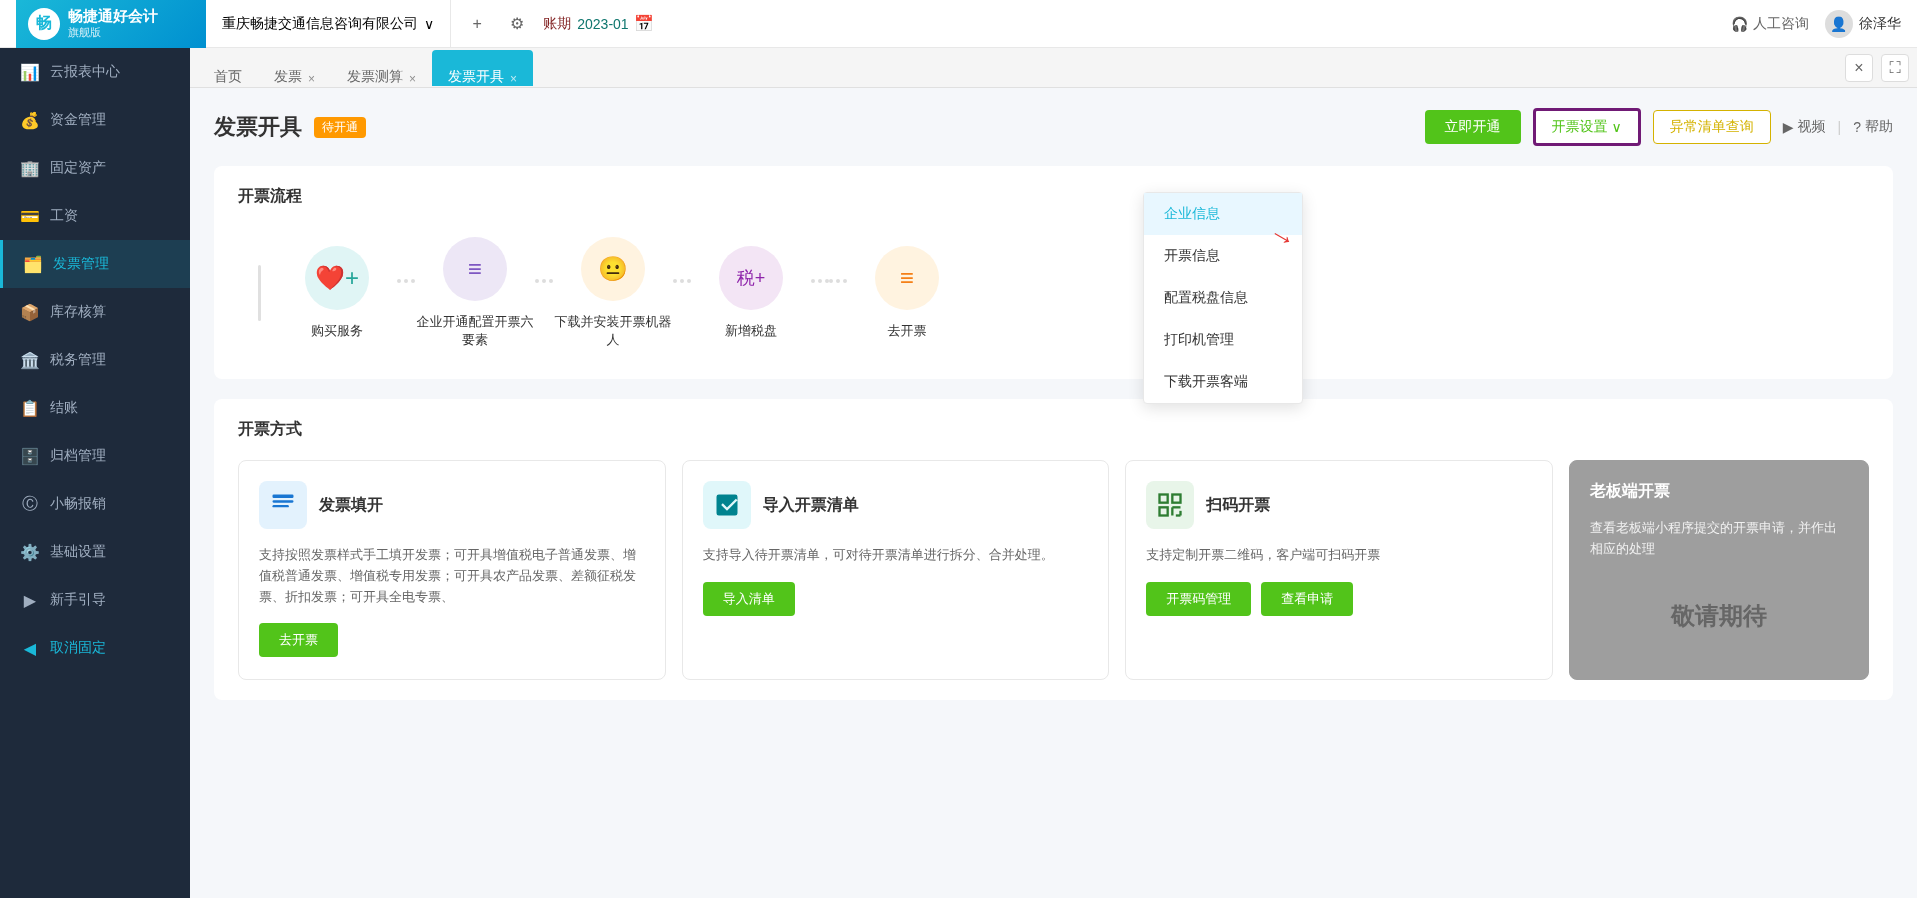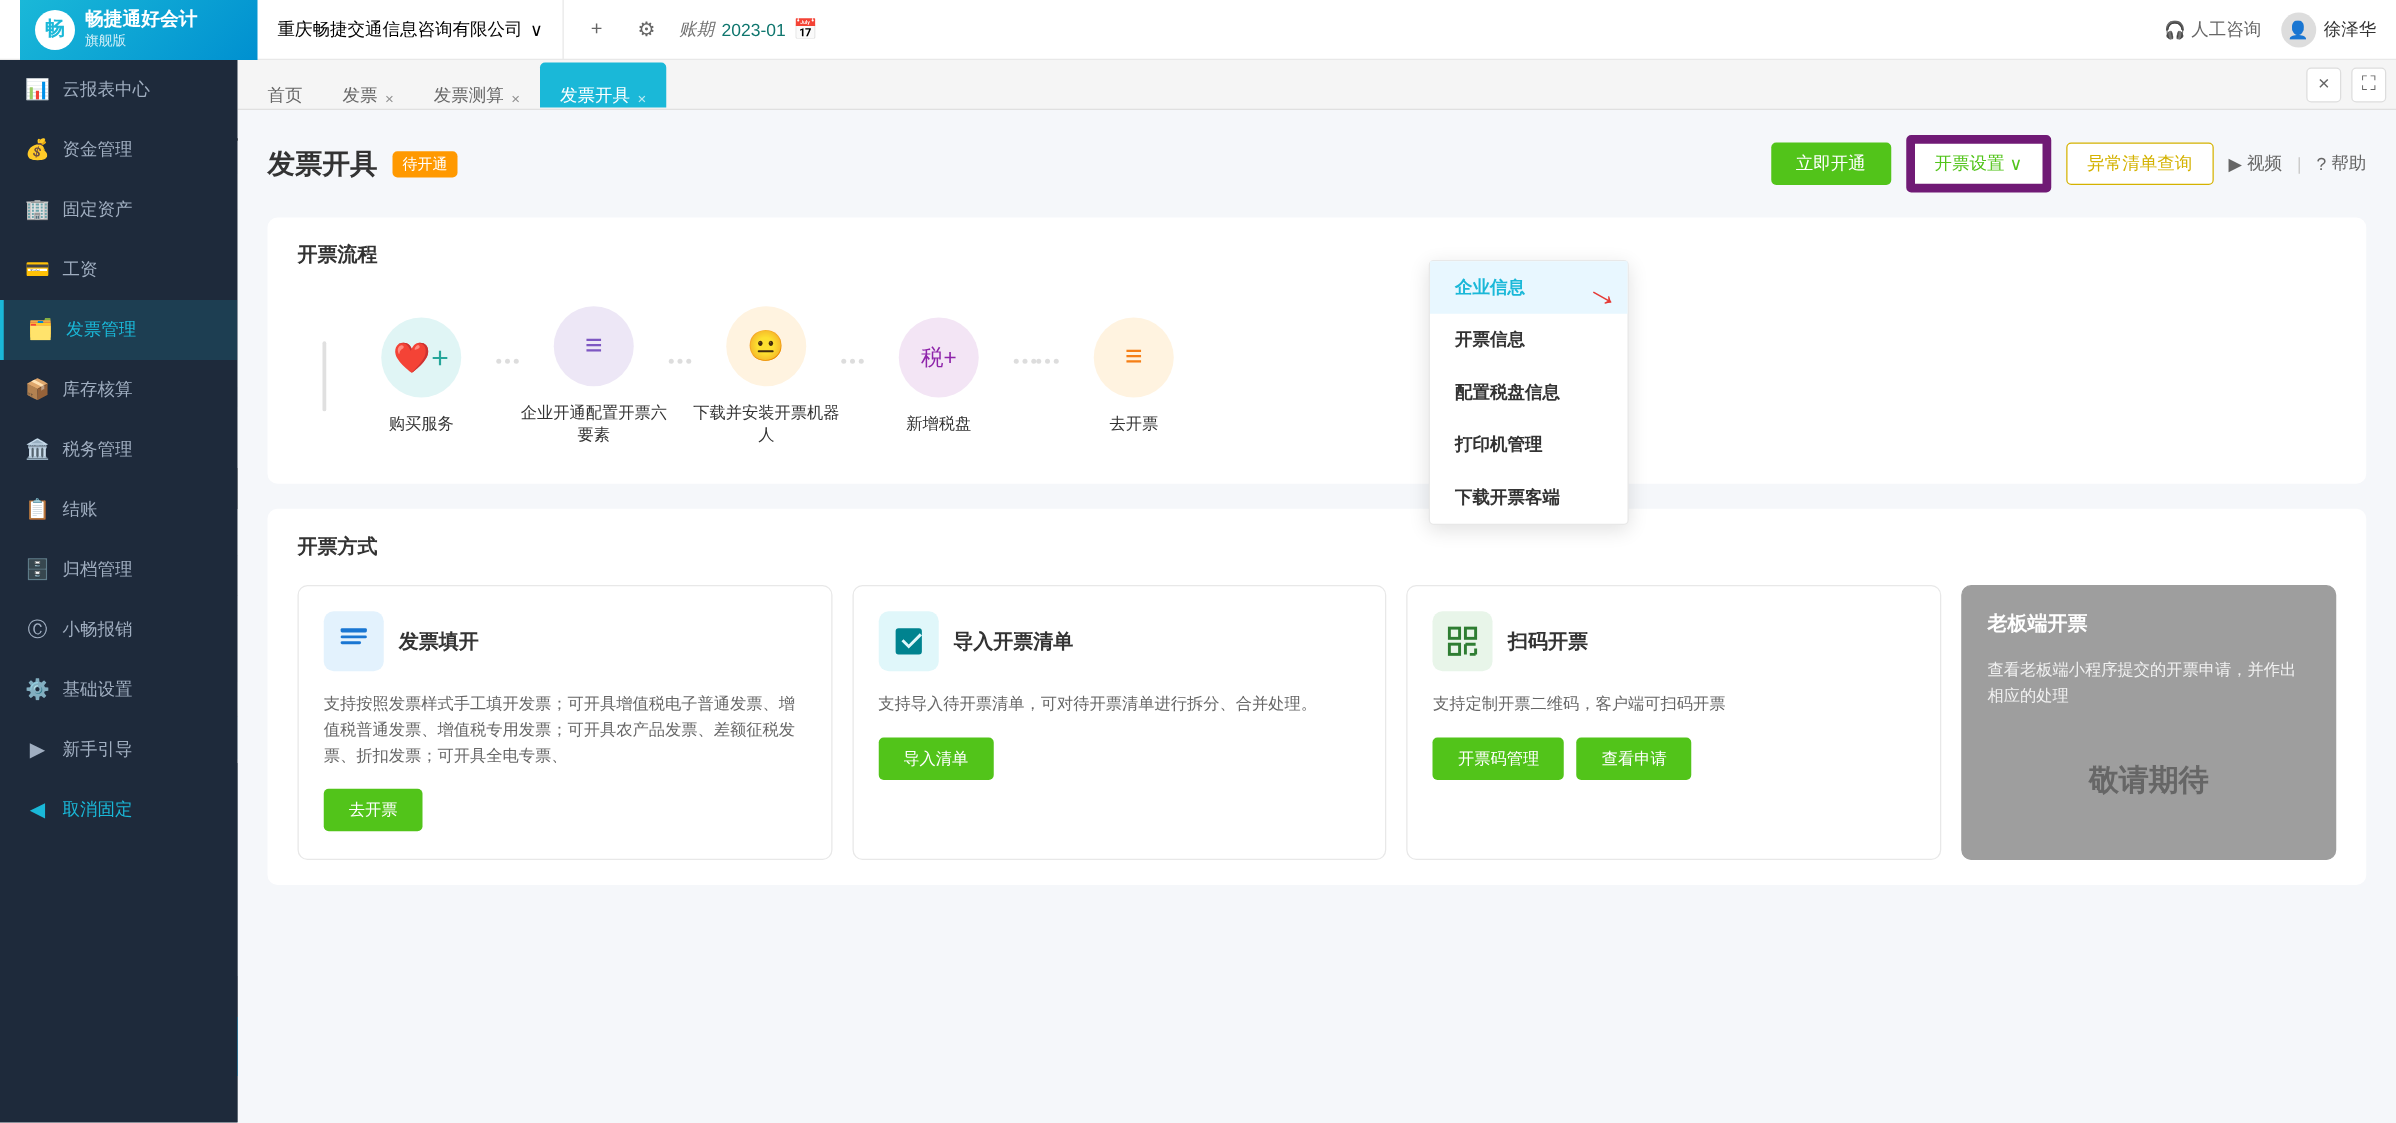--- a/index.html
+++ b/index.html
@@ -65,7 +65,7 @@
       display: flex; align-items: center; gap: 6px;
       color: #333; font-size: 14px;
     }
-    .period-label { color: #737373; font-style: italic; }
+    .period-label { color: #7f1d1d; }
     .period-value { color: #0f766e; font-weight: 500; }
     .period-icon { color: #1ab8d8; font-size: 16px; cursor: pointer; }
 

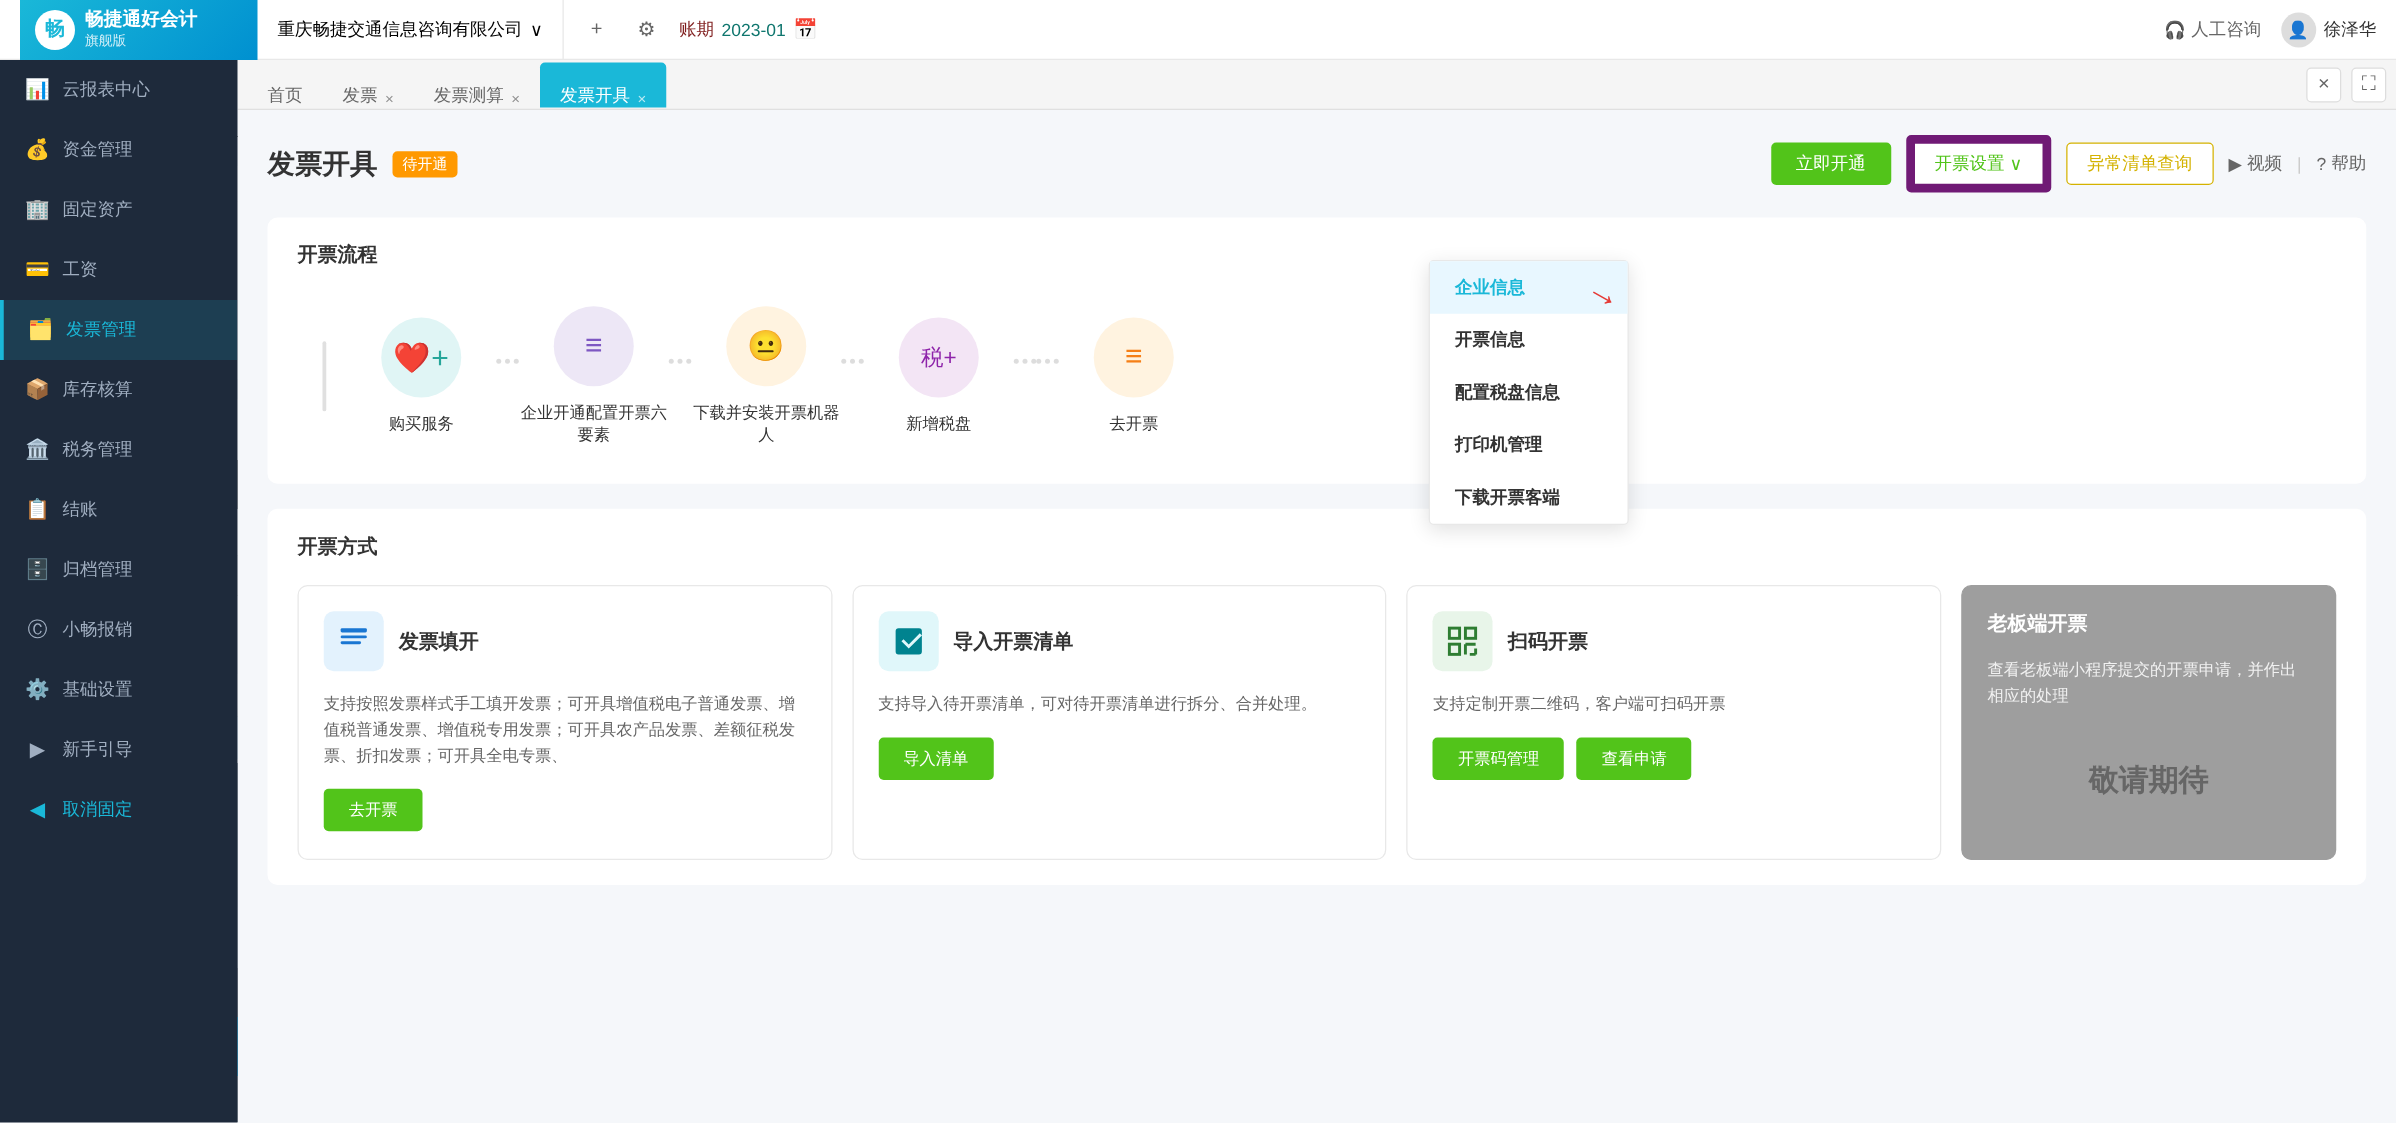--- a/index.html
+++ b/index.html
@@ -243,7 +243,7 @@
     .btn-outline-green {
       background: #fff;
       color: #52c41a;
-      border: 7px solid #701a75;
+      border: 3px solid #701a75;
       padding: 7px 16px;
       border-radius: 4px;
       font-size: 14px;

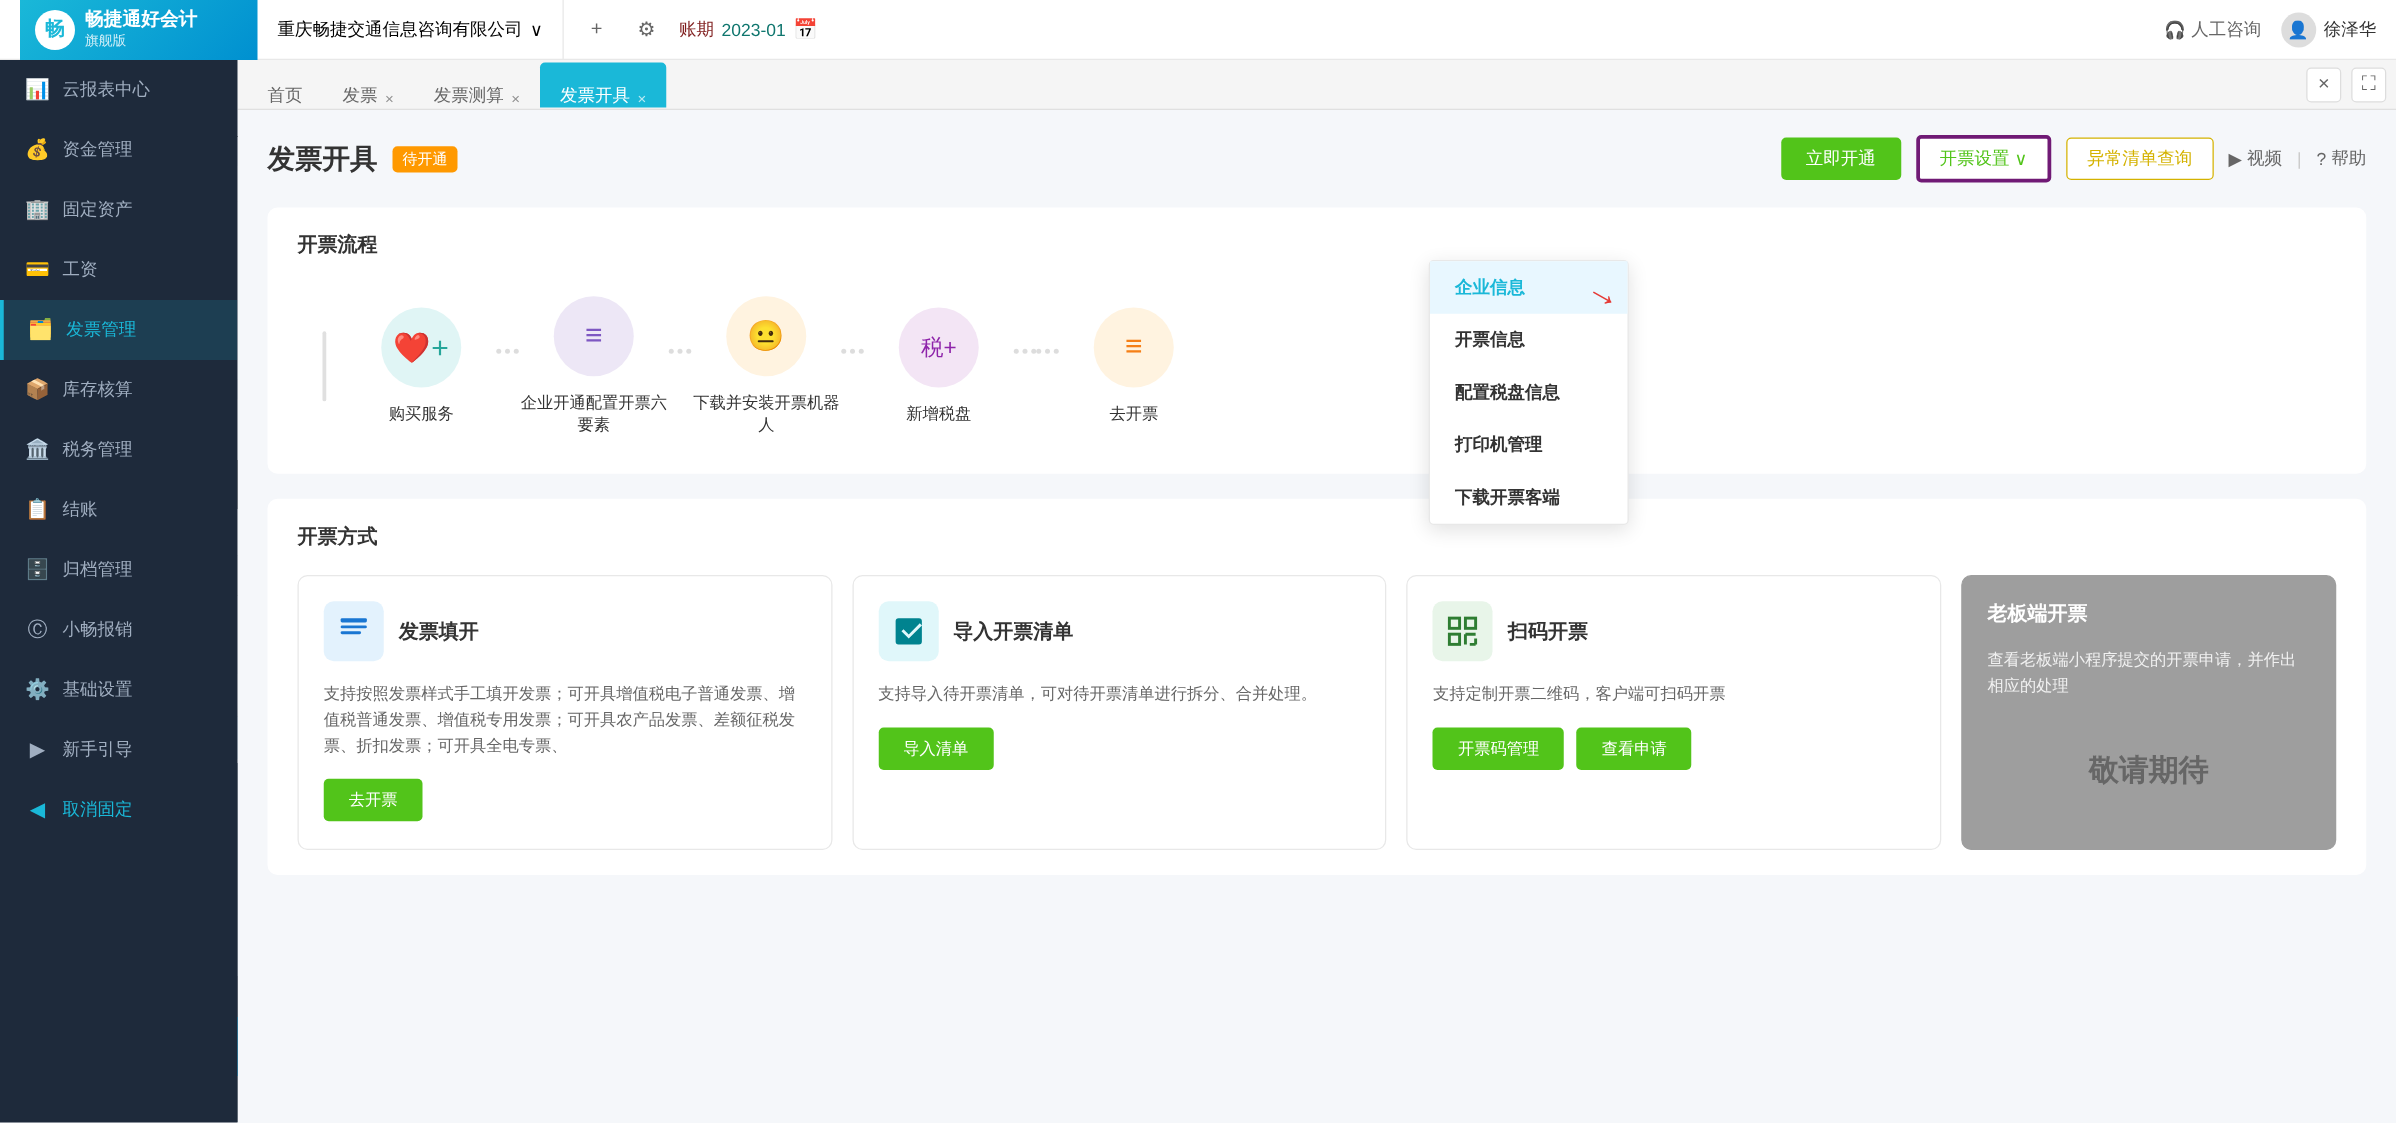--- a/index.html
+++ b/index.html
@@ -398,9 +398,8 @@
       box-shadow: 0 4px 16px rgba(0,0,0,0.12);
       z-index: 300;
       min-width: 160px;
-      top: 208px;
+      top: 192px;
       left: 1143px;
-      font-weight: bold;
     }
     .dropdown-item {
       padding: 12px 20px;

